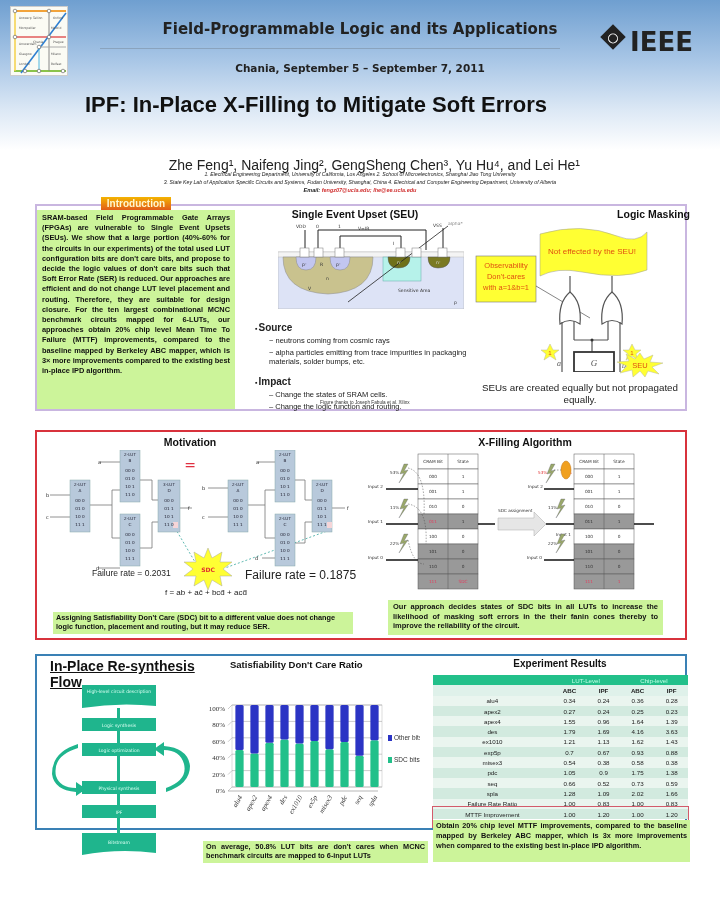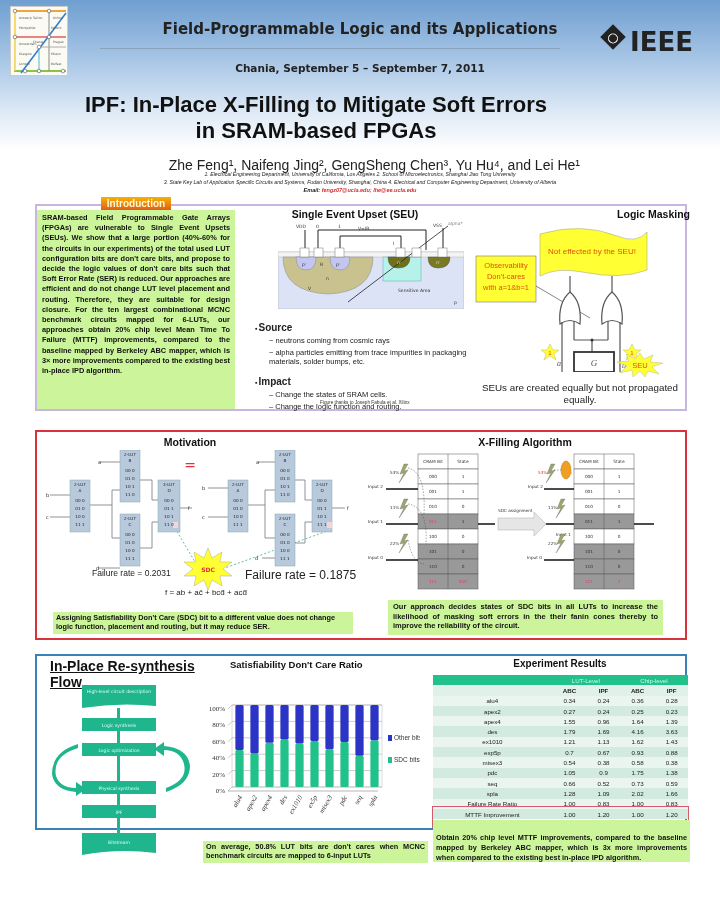--- a/index.html
+++ b/index.html
@@ -129,7 +129,6 @@
 
 <div class="abs paper-title">
   <div>IPF: In-Place X-Filling to Mitigate Soft Errors</div>
-  <div>in SRAM-based FPGAs</div>
 </div>
 <div class="abs authors">Zhe Feng¹, Naifeng Jing², GengSheng Chen³, Yu Hu⁴, and Lei He¹</div>
 <div class="abs affil affil1">1. Electrical Engineering Department, University of California, Los Angeles    2. School of Microelectronics, Shanghai Jiao Tong University</div>

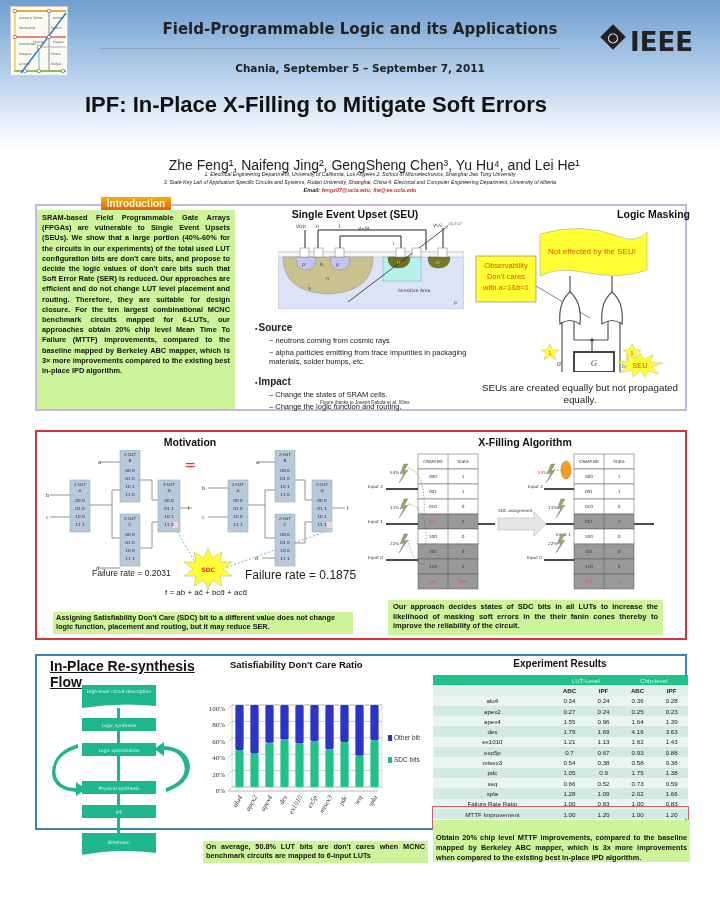--- a/index.html
+++ b/index.html
@@ -78,7 +78,7 @@
   .exp-table tbody tr:nth-child(even) td { background: #d2eadf; }
   .exp-table tr.ratio td { outline: none; }
   .ratio-frame { left: 432px; top: 806px; width: 257px; height: 22px; border: 1px solid #d35b6b; }
-  .exp-note { left: 433px; top: 820px; width: 257px; height: 42px; background: #ccf49a; font-size: 7.3px; font-weight: bold; line-height: 9.8px; padding: 13px 3px; text-align: justify; color: #111; }
+  .exp-note { left: 433px; top: 820px; width: 257px; height: 42px; background: #ccf49a; font-size: 7.3px; font-weight: bold; line-height: 9.8px; padding: 1px 3px; text-align: justify; color: #111; }
 </style>
 </head>
 <body>

